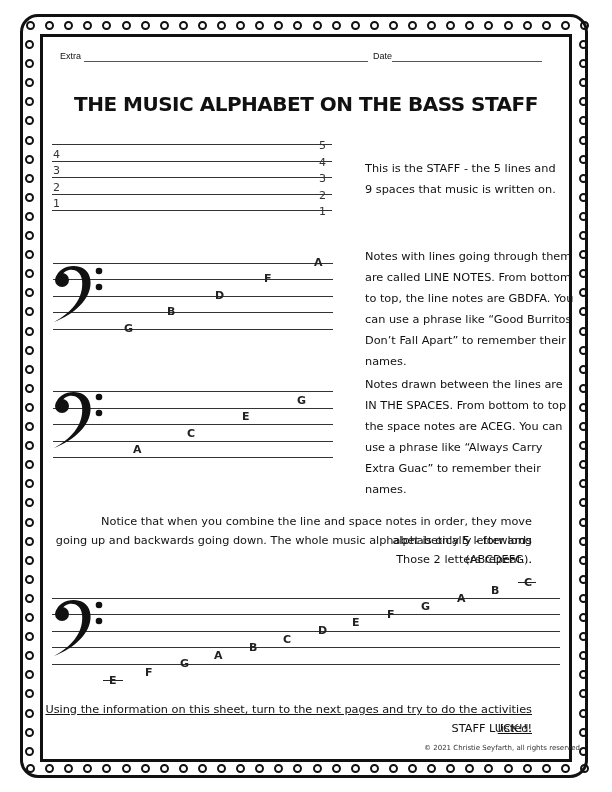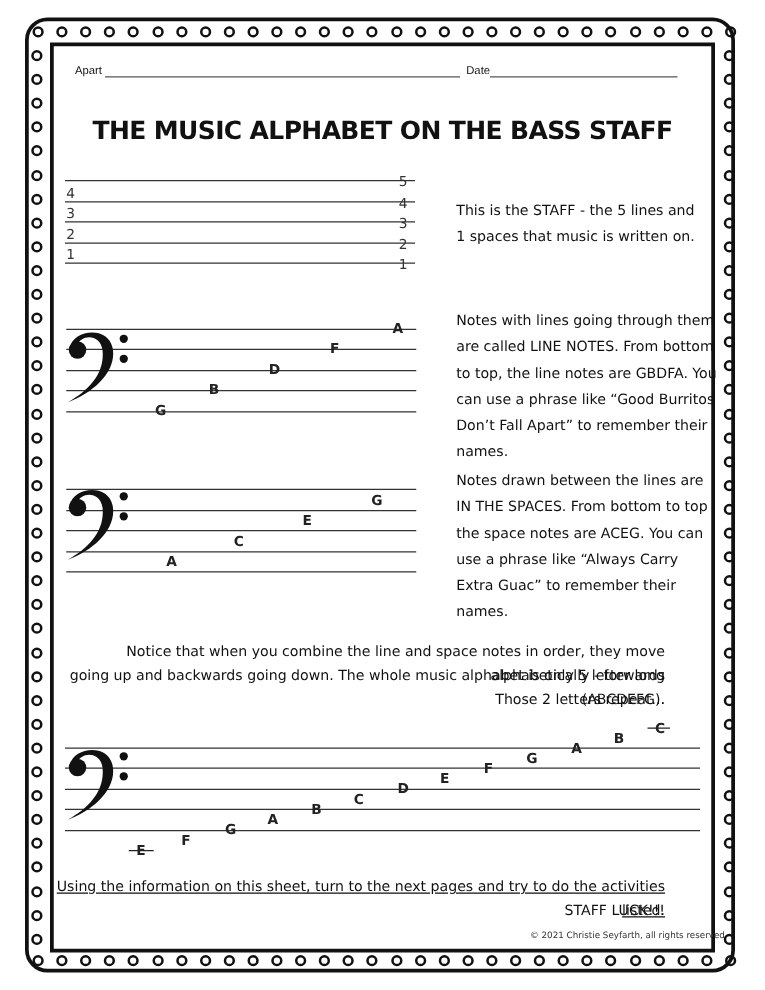--- a/index.html
+++ b/index.html
@@ -164,7 +164,7 @@
   </div>
 <div class="inner"></div>
 
-<span class="abs name-lbl" style="left:60px;top:51px;">Apart</span>
+<span class="abs name-lbl" style="left:60px;top:51px;">Extra</span>
 <div class="blank" style="left:84px;top:61px;width:284px;"></div>
 <span class="abs name-lbl" style="left:373px;top:51px;">Date</span>
 <div class="blank" style="left:392px;top:61px;width:150px;"></div>

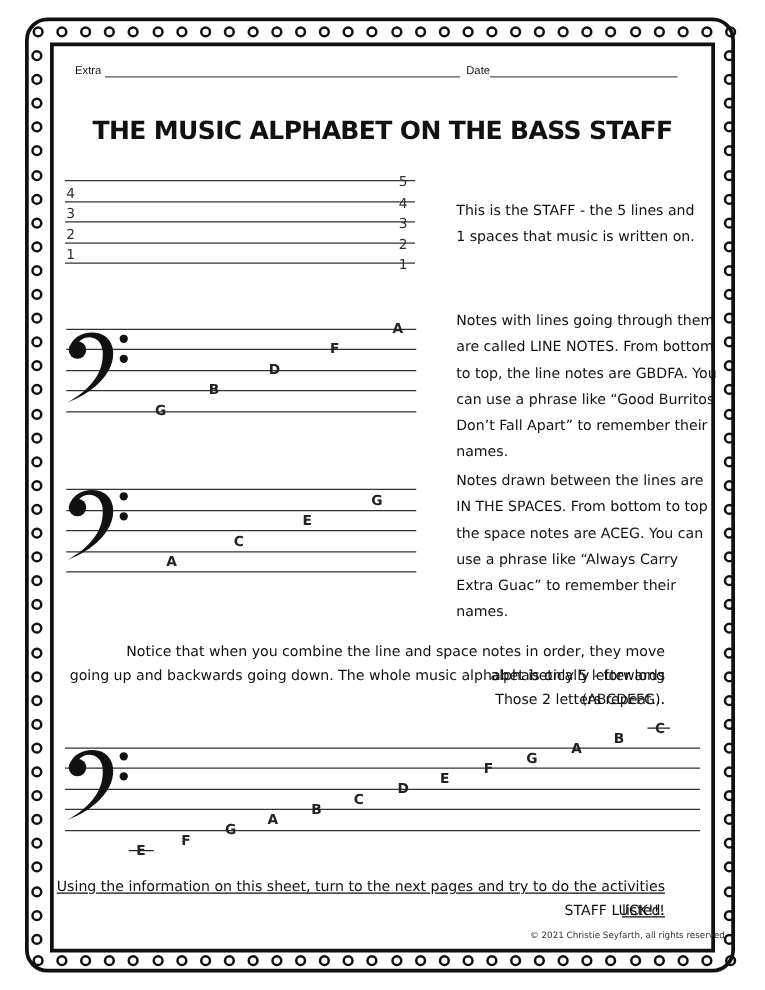--- a/index.html
+++ b/index.html
@@ -187,7 +187,7 @@
   <span class="num" style="left:319px;top:190px;">2</span>
   <span class="num" style="left:319px;top:206px;">1</span>
 </div>
-<div class="para" style="left:365px;top:158px;width:200px;">This is the STAFF - the 5 lines and 1 spaces that music is written on.</div>
+<div class="para" style="left:365px;top:158px;width:200px;">This is the STAFF - the 5 lines and 9 spaces that music is written on.</div>
 
 <div>
   <div class="staff-line" style="left:53px;top:263px;width:280px;"></div>

